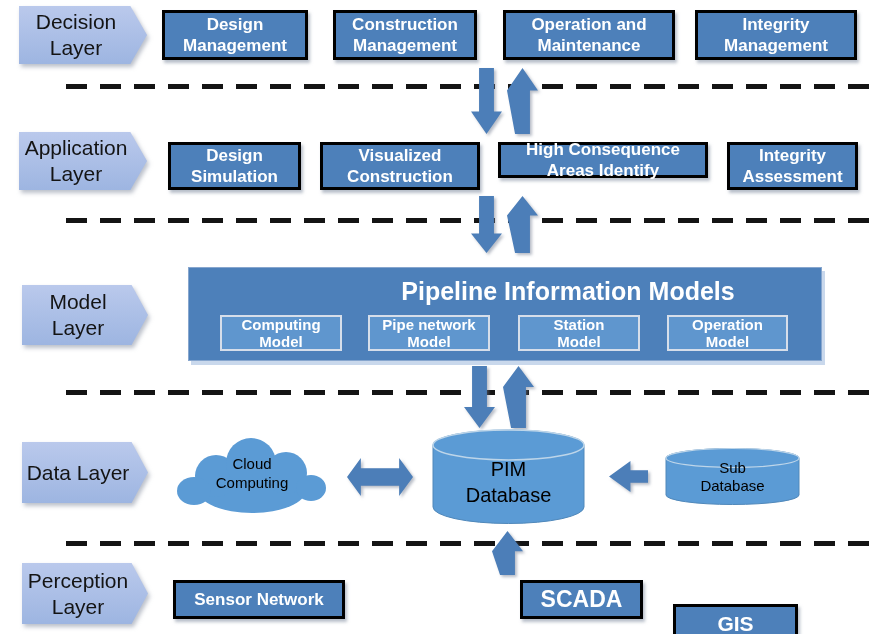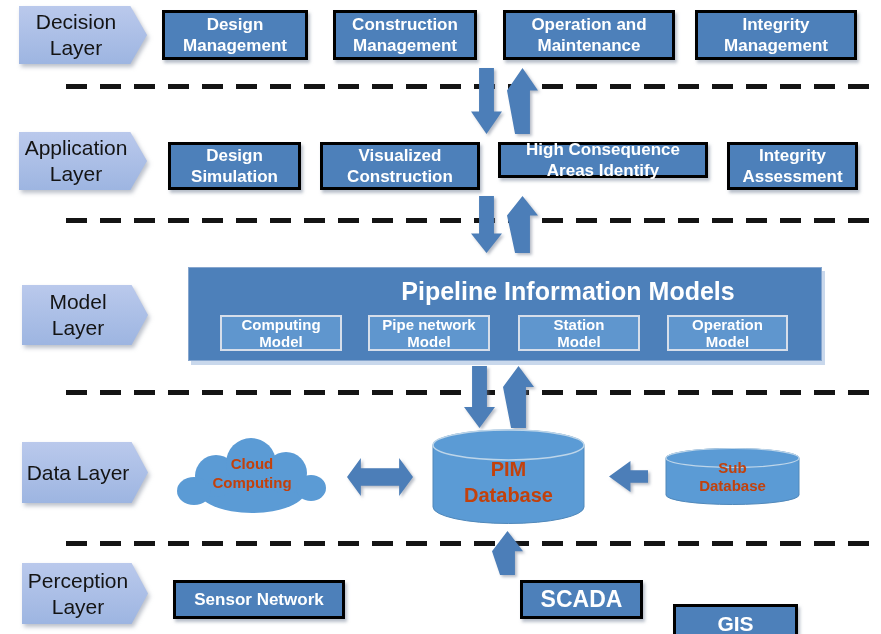--- a/index.html
+++ b/index.html
@@ -32,7 +32,7 @@
   .arr.left{clip-path:polygon(0 50%,55% 0,55% 30%,100% 30%,100% 70%,55% 70%,55% 100%);}
   .shape{position:absolute;}
   .shape-text{position:absolute;display:flex;align-items:center;justify-content:center;text-align:center;
-        color:#c2410c;font-weight:bold;white-space:pre-line;}
+        color:#000000;font-weight:normal;white-space:pre-line;}
   .fs23{font-size:23px;}
   .fs21{font-size:21px;}
 </style>

